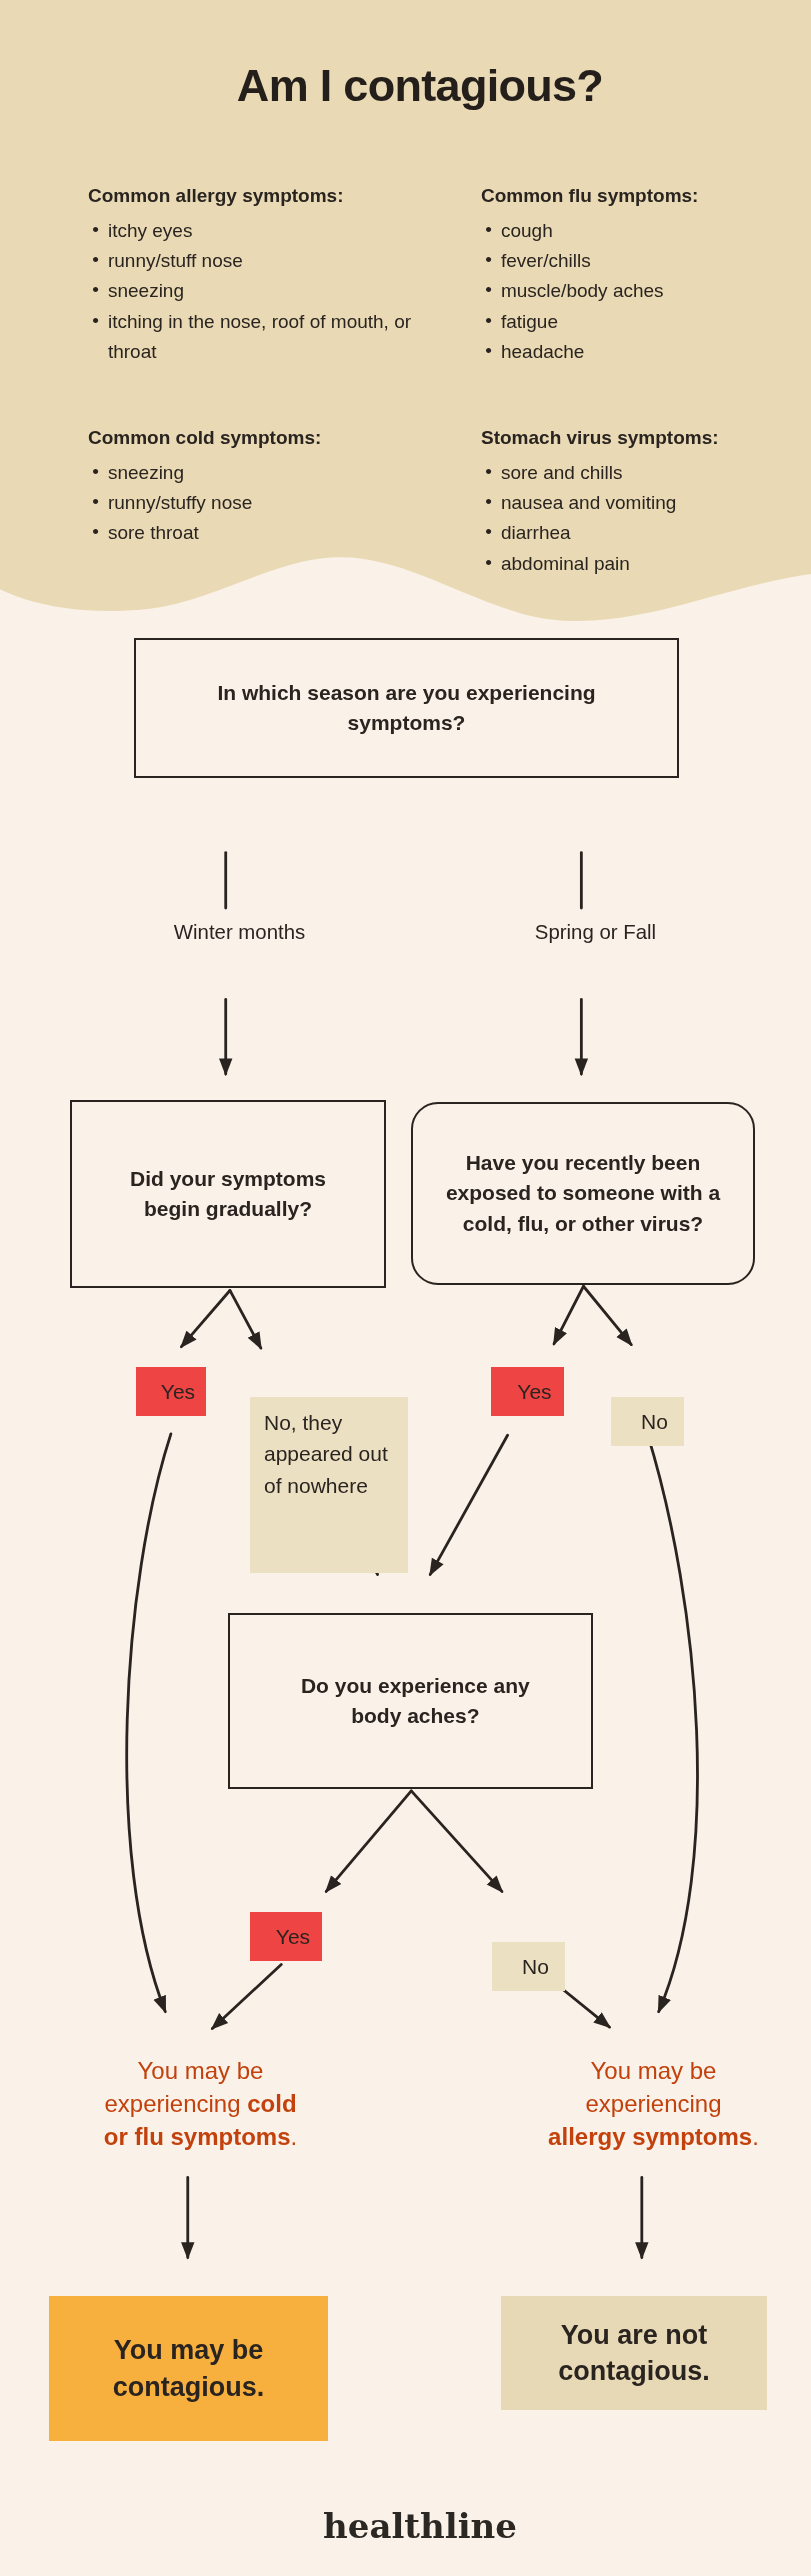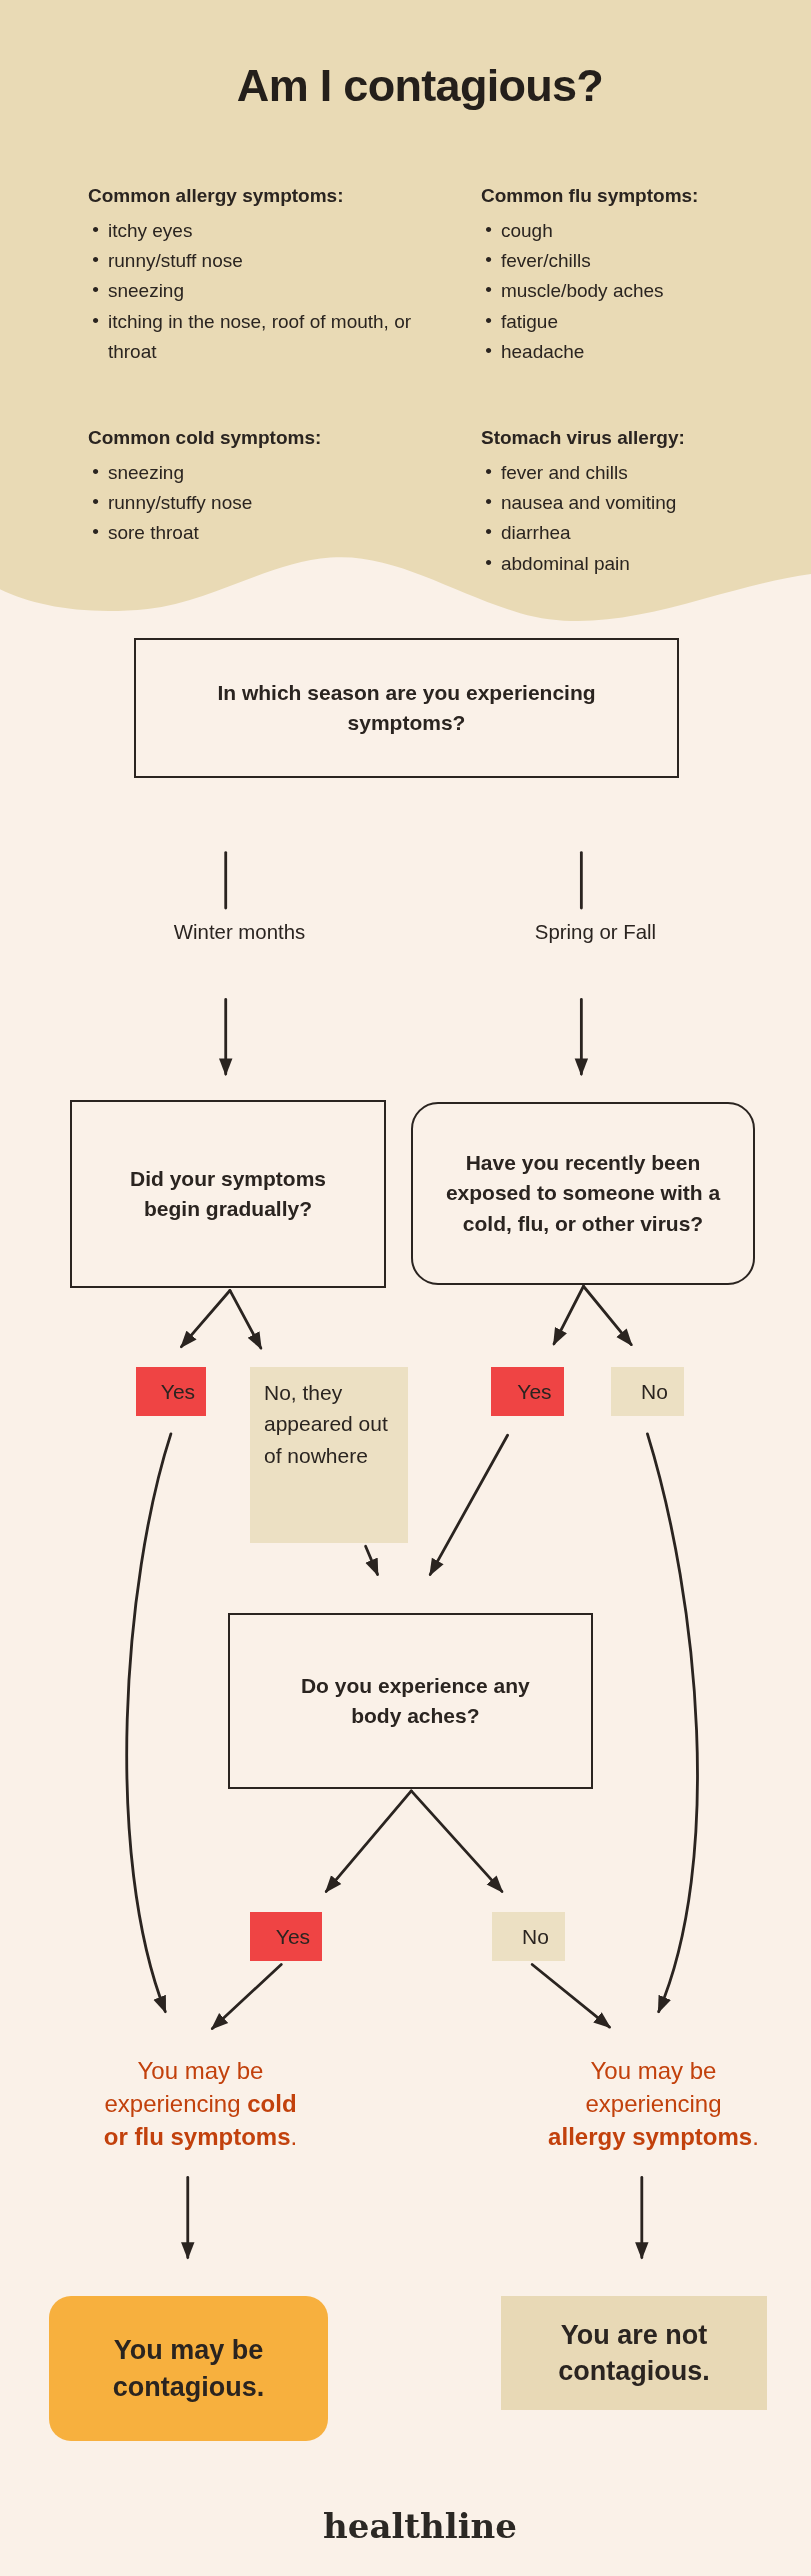--- a/index.html
+++ b/index.html
@@ -161,7 +161,7 @@
       </div>
   </div>
   <div class="abs slist" style="left:467px;top:423px;width:309px;">
-    <div class="hd">Stomach virus allergy:</div>
+    <div class="hd">Stomach virus symptoms:</div>
     <div>
         <div class="li">
           <span class="bullet">•</span>

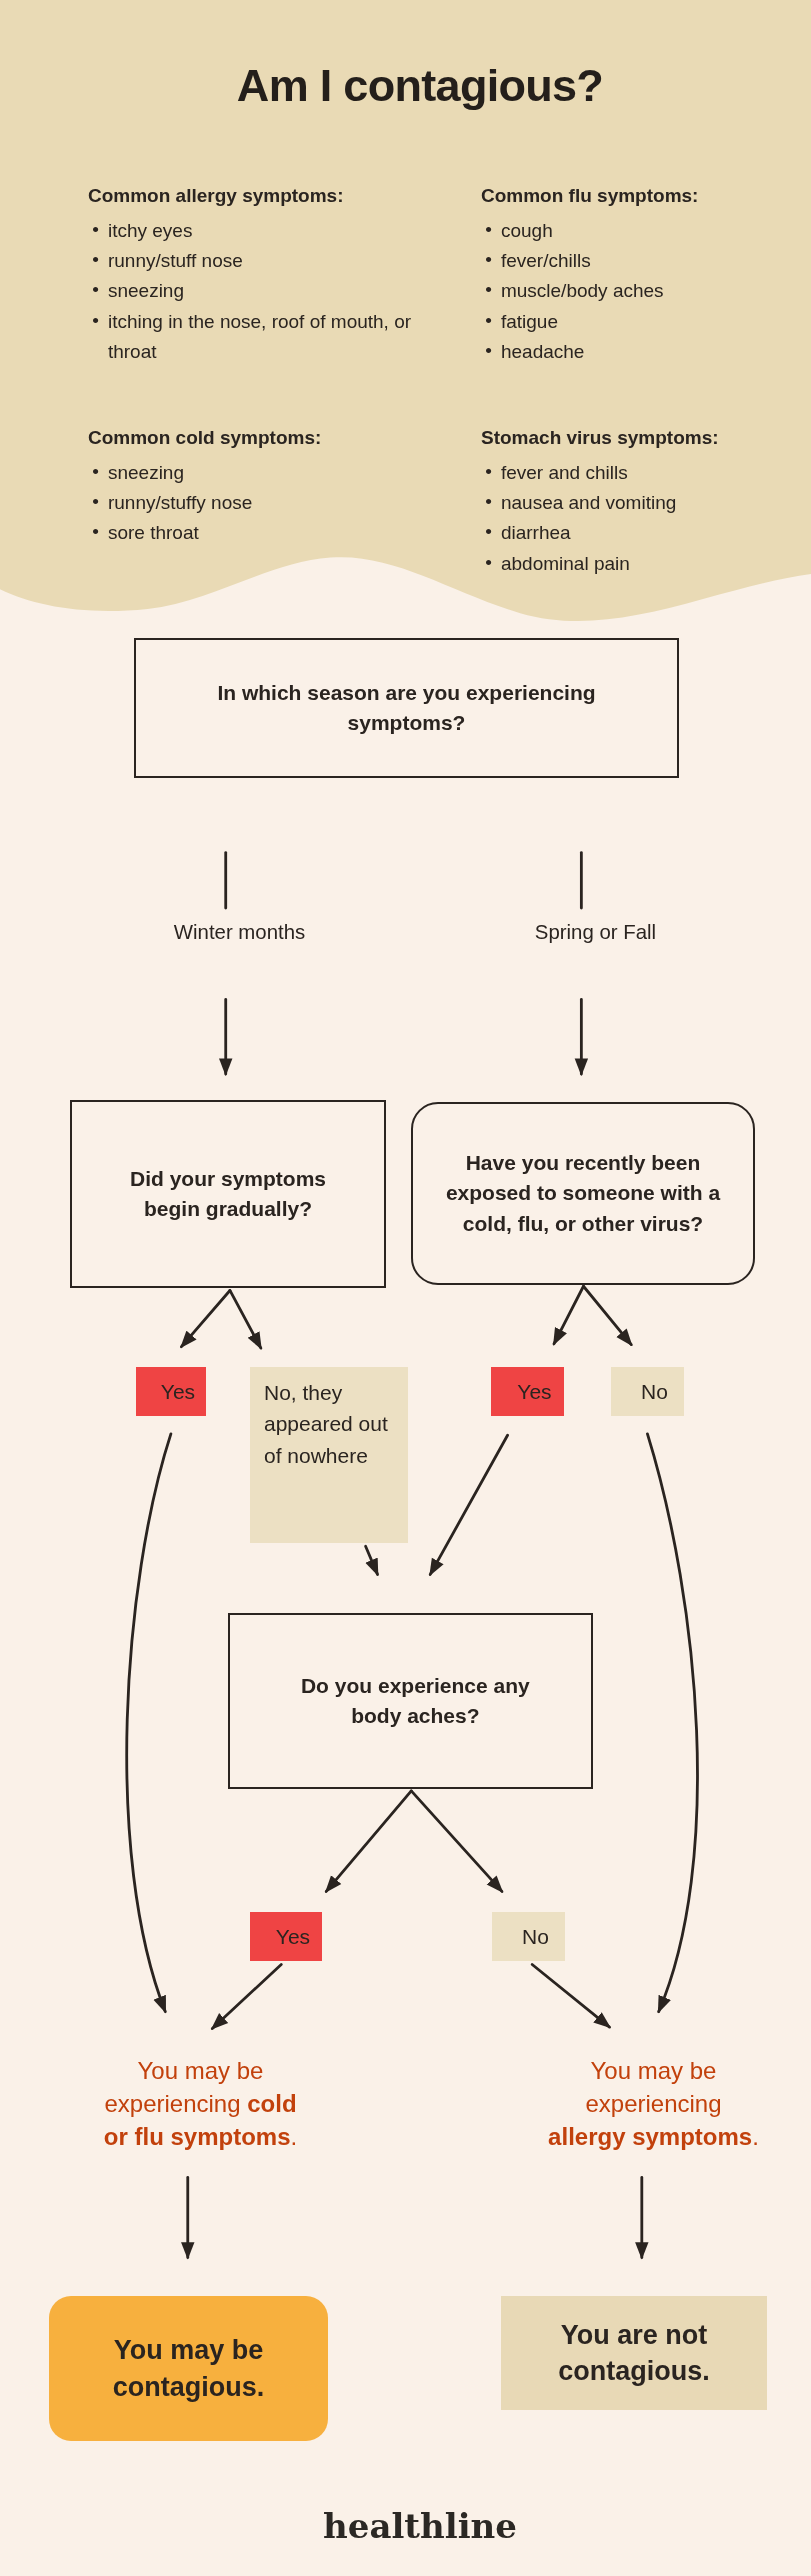--- a/index.html
+++ b/index.html
@@ -165,7 +165,7 @@
     <div>
         <div class="li">
           <span class="bullet">•</span>
-          <span>fever and chills</span>
+          <span>sore and chills</span>
         </div>
         <div class="li">
           <span class="bullet">•</span>

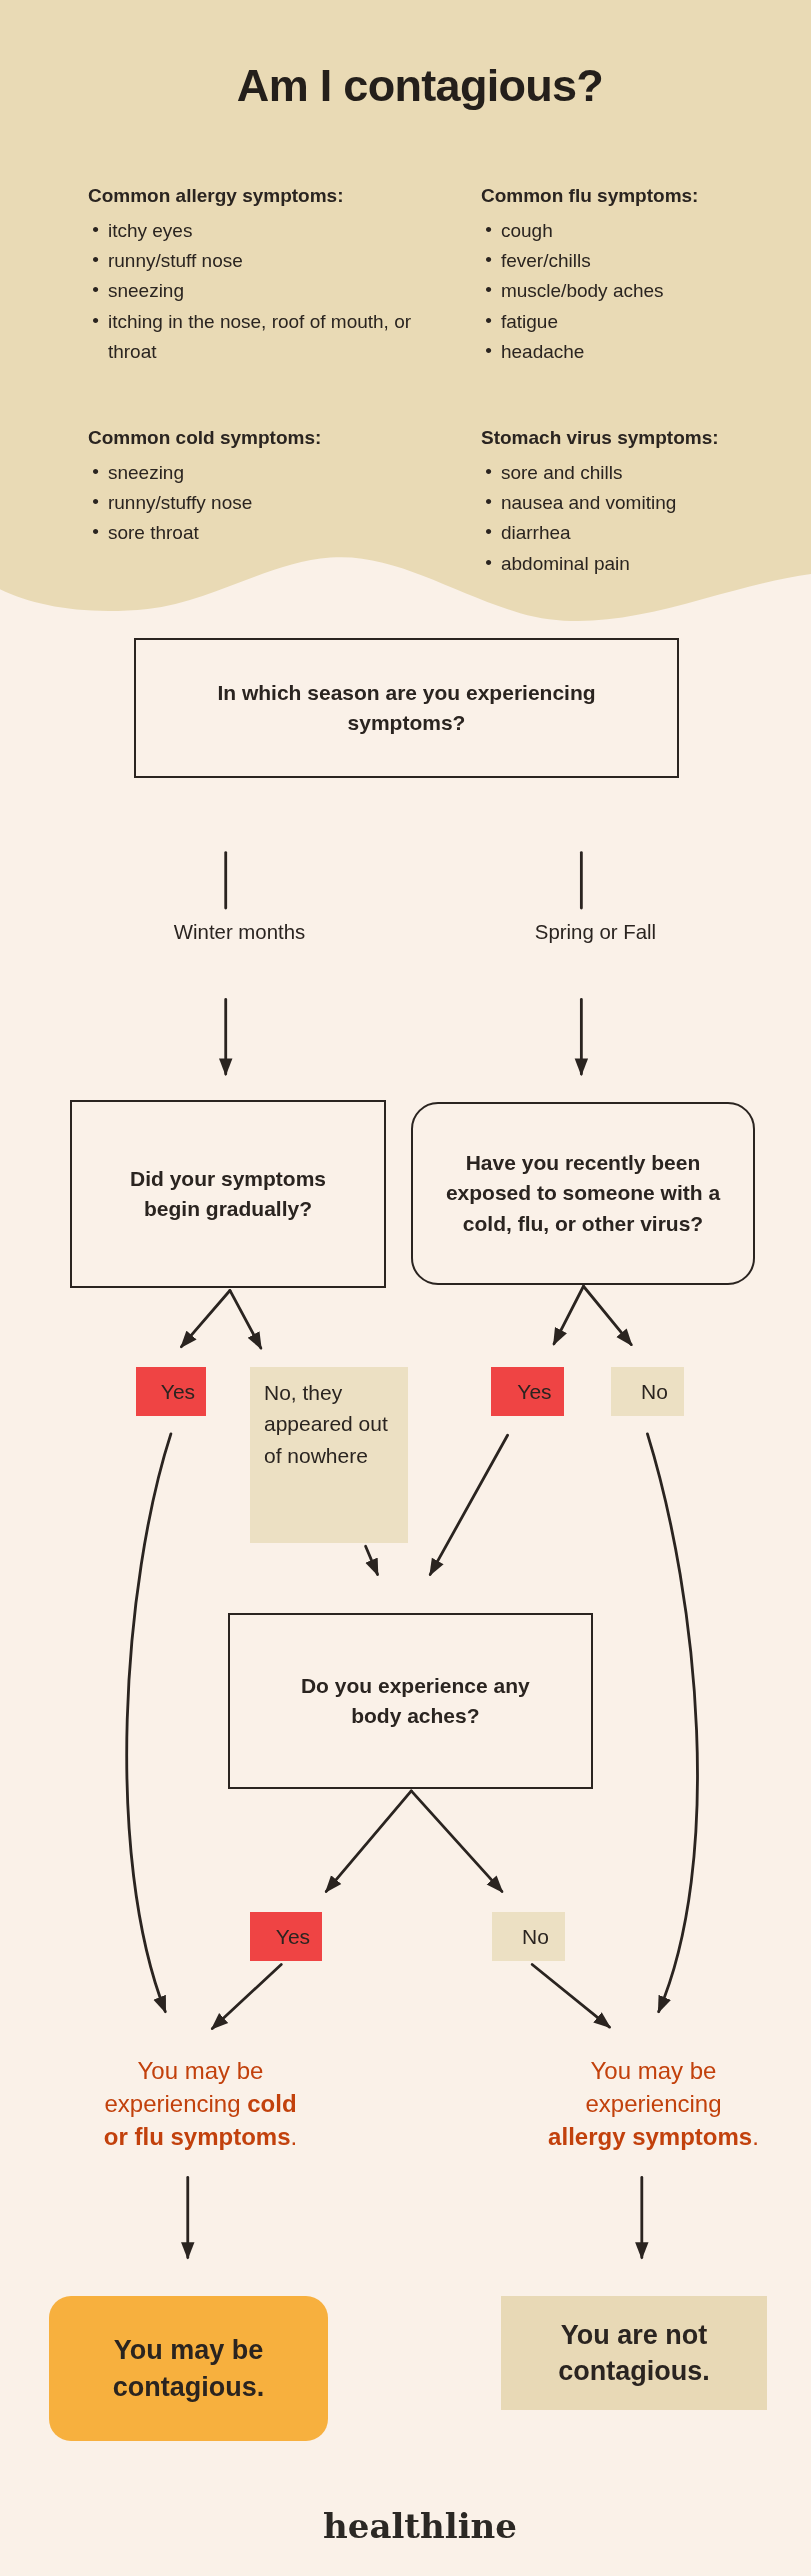--- a/index.html
+++ b/index.html
@@ -33,7 +33,7 @@
     font-size:21px;font-weight:500;box-sizing:border-box;
   }
   .chip.orange{background:#ef4444;}
-  .chip.tan{background:#ECE0C3;}
+  .chip.tan{background:#ECE0C3;margin-top:30px;}
   .chip.multiline{
     align-items:flex-start;justify-content:flex-start;text-align:left;
     padding:9.8px 14px;line-height:1.5;

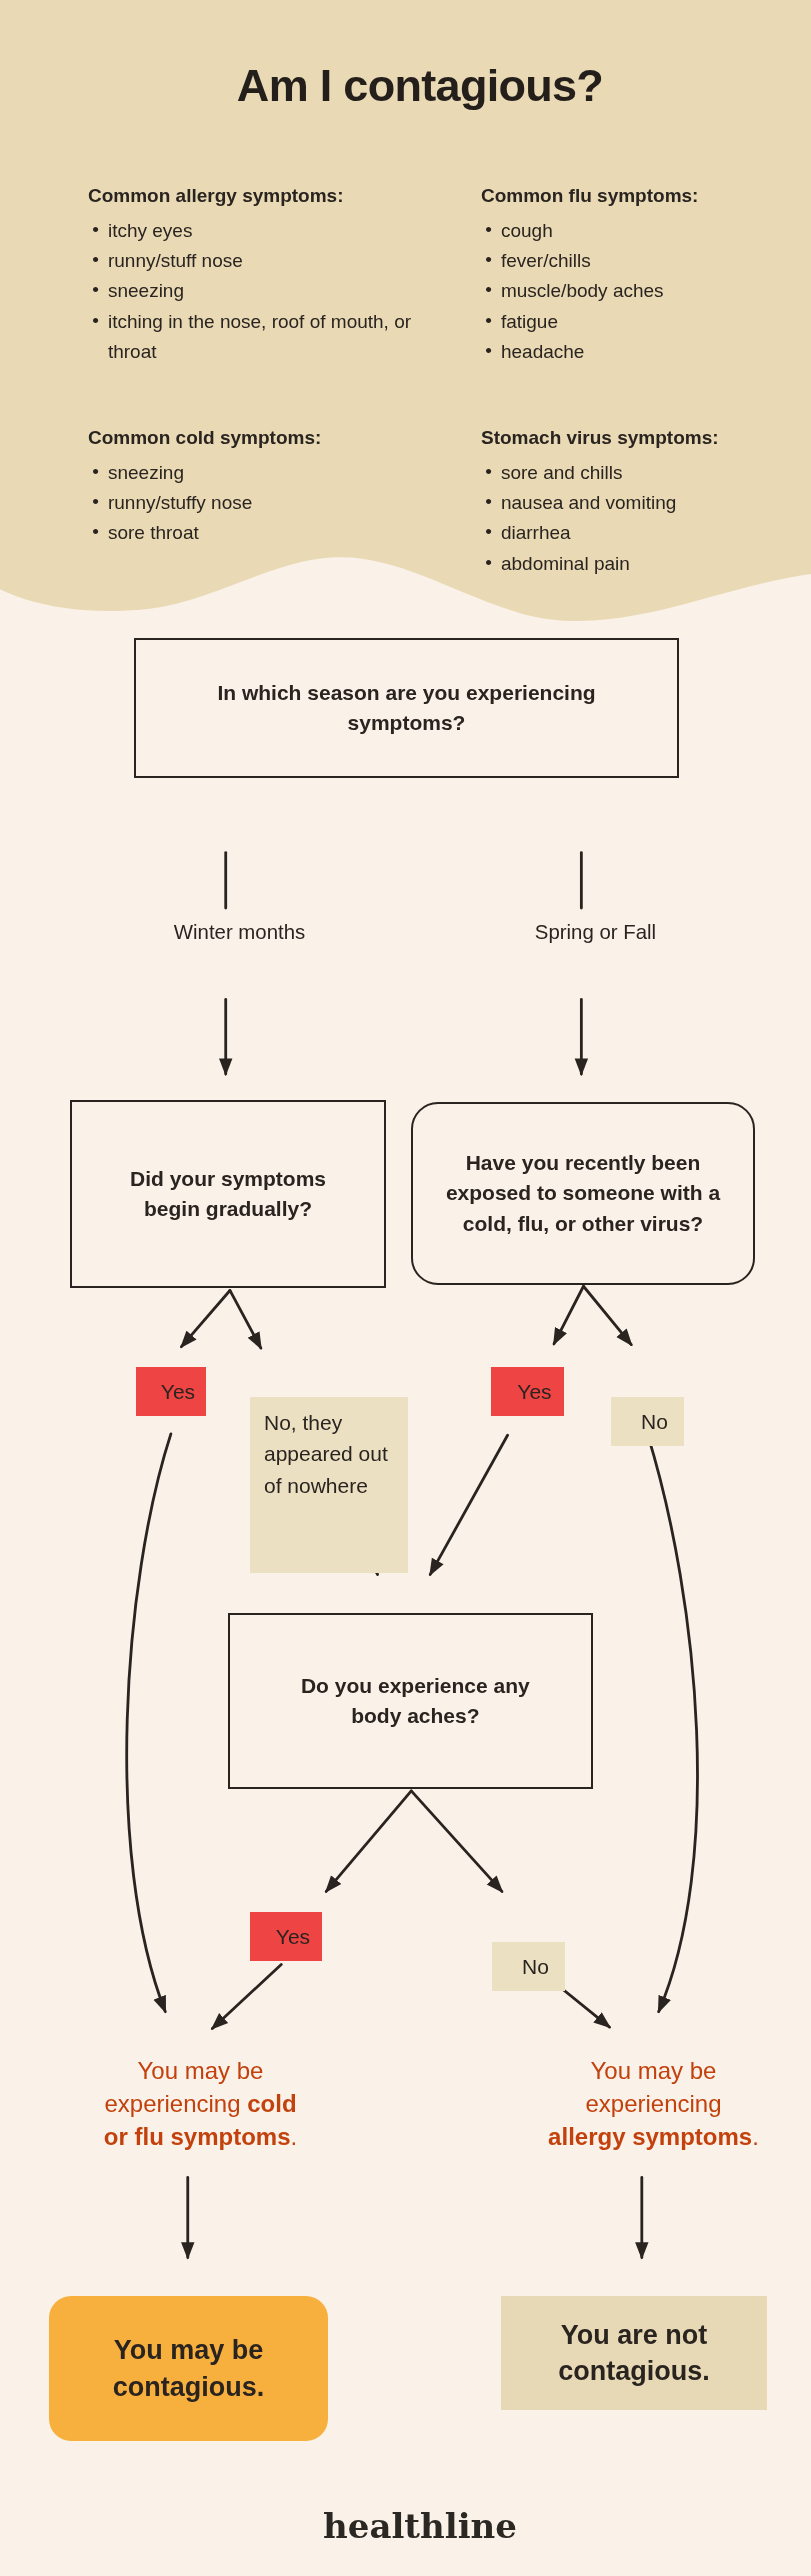--- a/index.html
+++ b/index.html
@@ -219,7 +219,7 @@
     <b>allergy symptoms</b><span>.</span>
   </div>
 
-  <div class="abs final orange" style="left:49px;top:2296px;width:279px;height:145px;border-radius:22px;">
+  <div class="abs final orange" style="left:49px;top:2296px;width:279px;height:145px;">
     <span style="max-width:211px;">You may be contagious.</span>
   </div>
   <div class="abs final tan" style="left:501px;top:2296px;width:266px;height:114px;">

